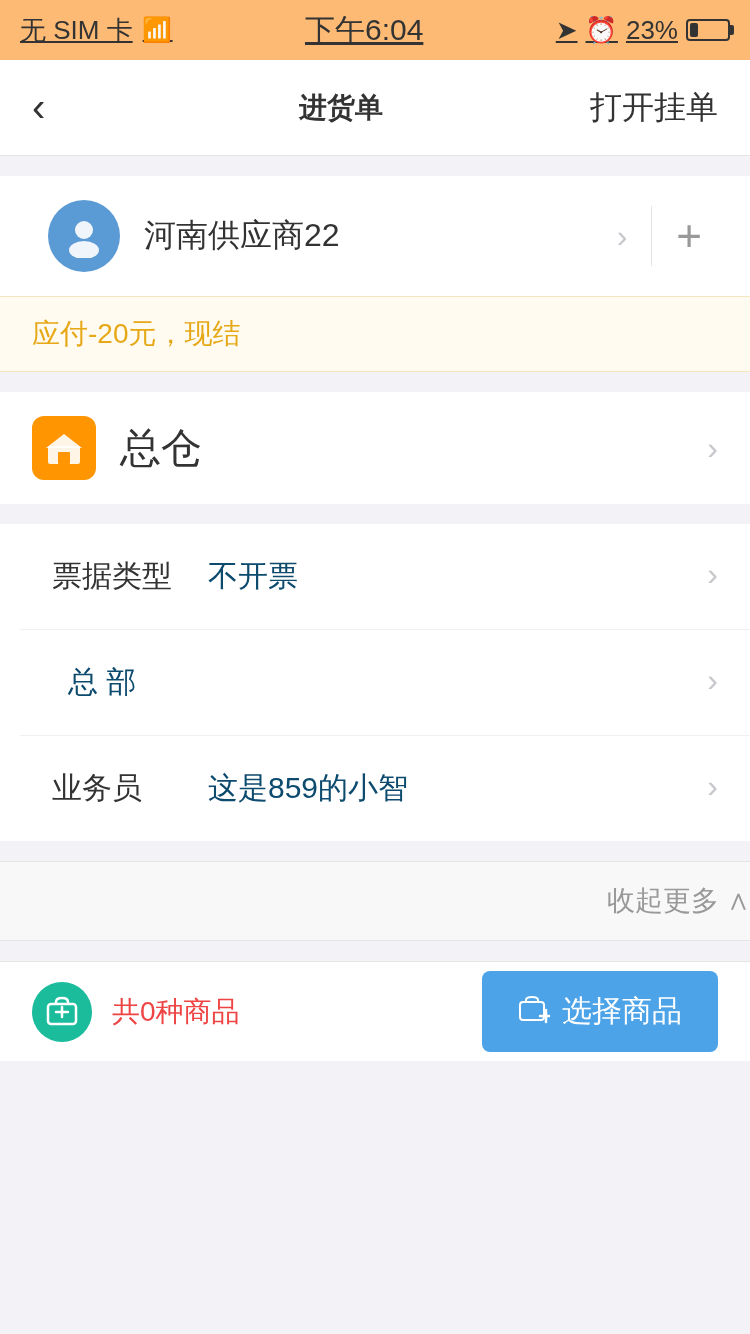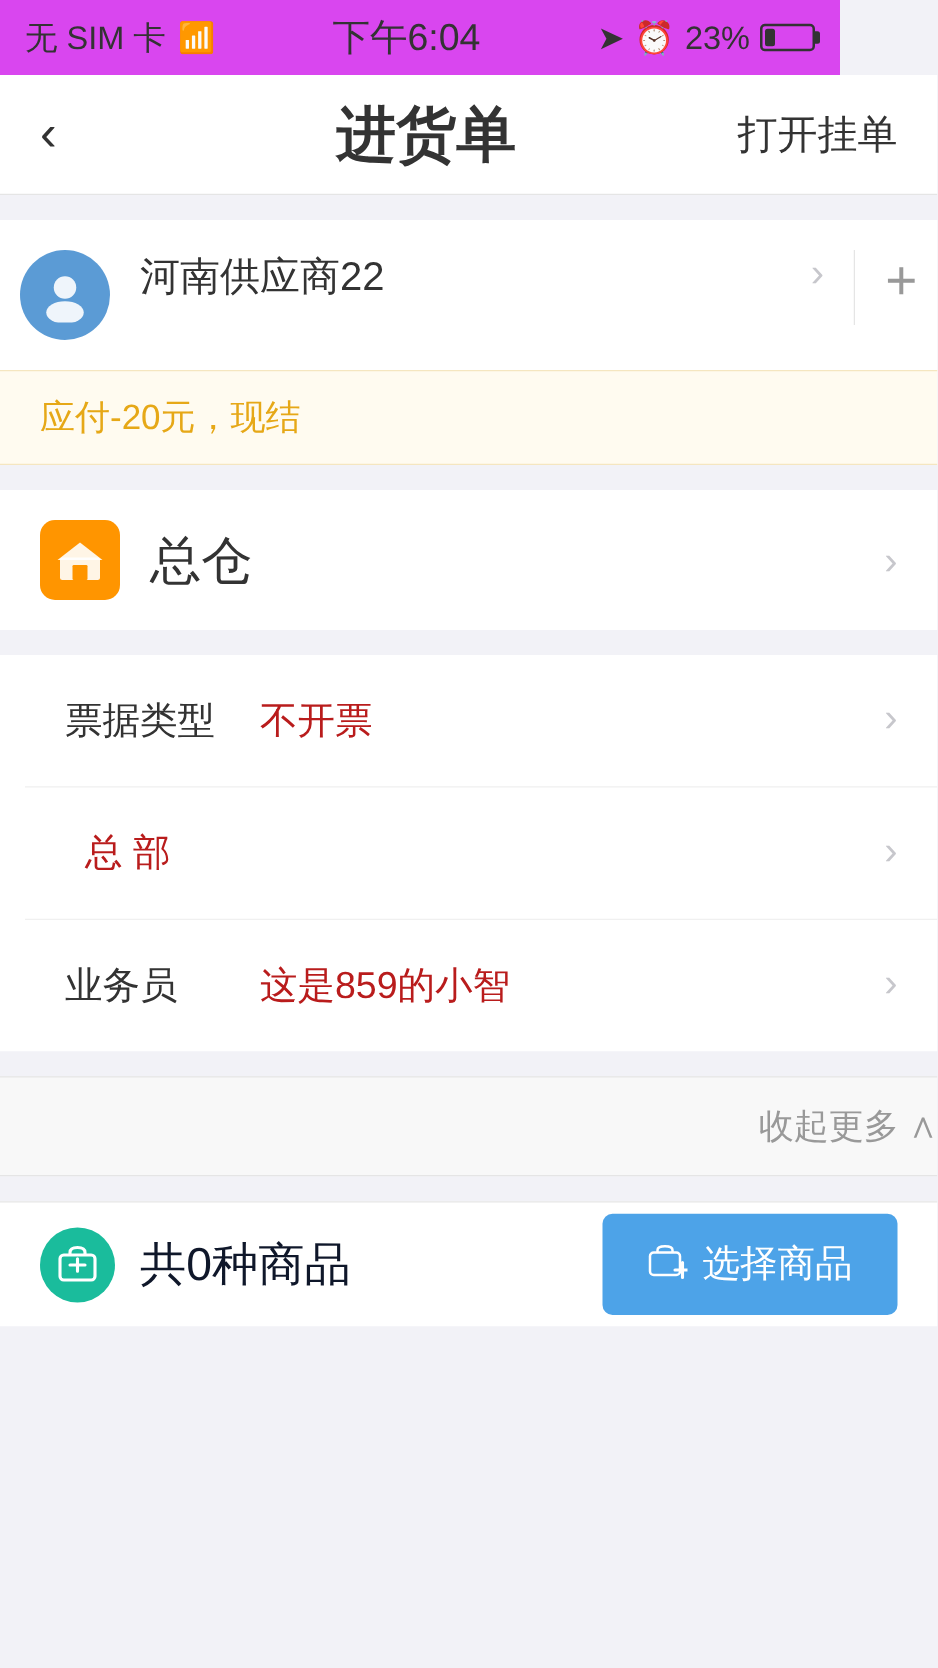--- a/index.html
+++ b/index.html
@@ -15,15 +15,16 @@
 
     
     .status-bar {
-      width: 672px;
+      width: 750px;
       height: 60px;
-      background: #d946ef;
+      background: #fdba74;
       display: flex;
       align-items: center;
       justify-content: space-between;
       padding: 0 20px;
       font-size: 26px;
       color: #333;
+      text-decoration: underline;
     }
     .status-left { display: flex; align-items: center; gap: 10px; }
     .status-center { font-size: 30px; font-weight: 500; }

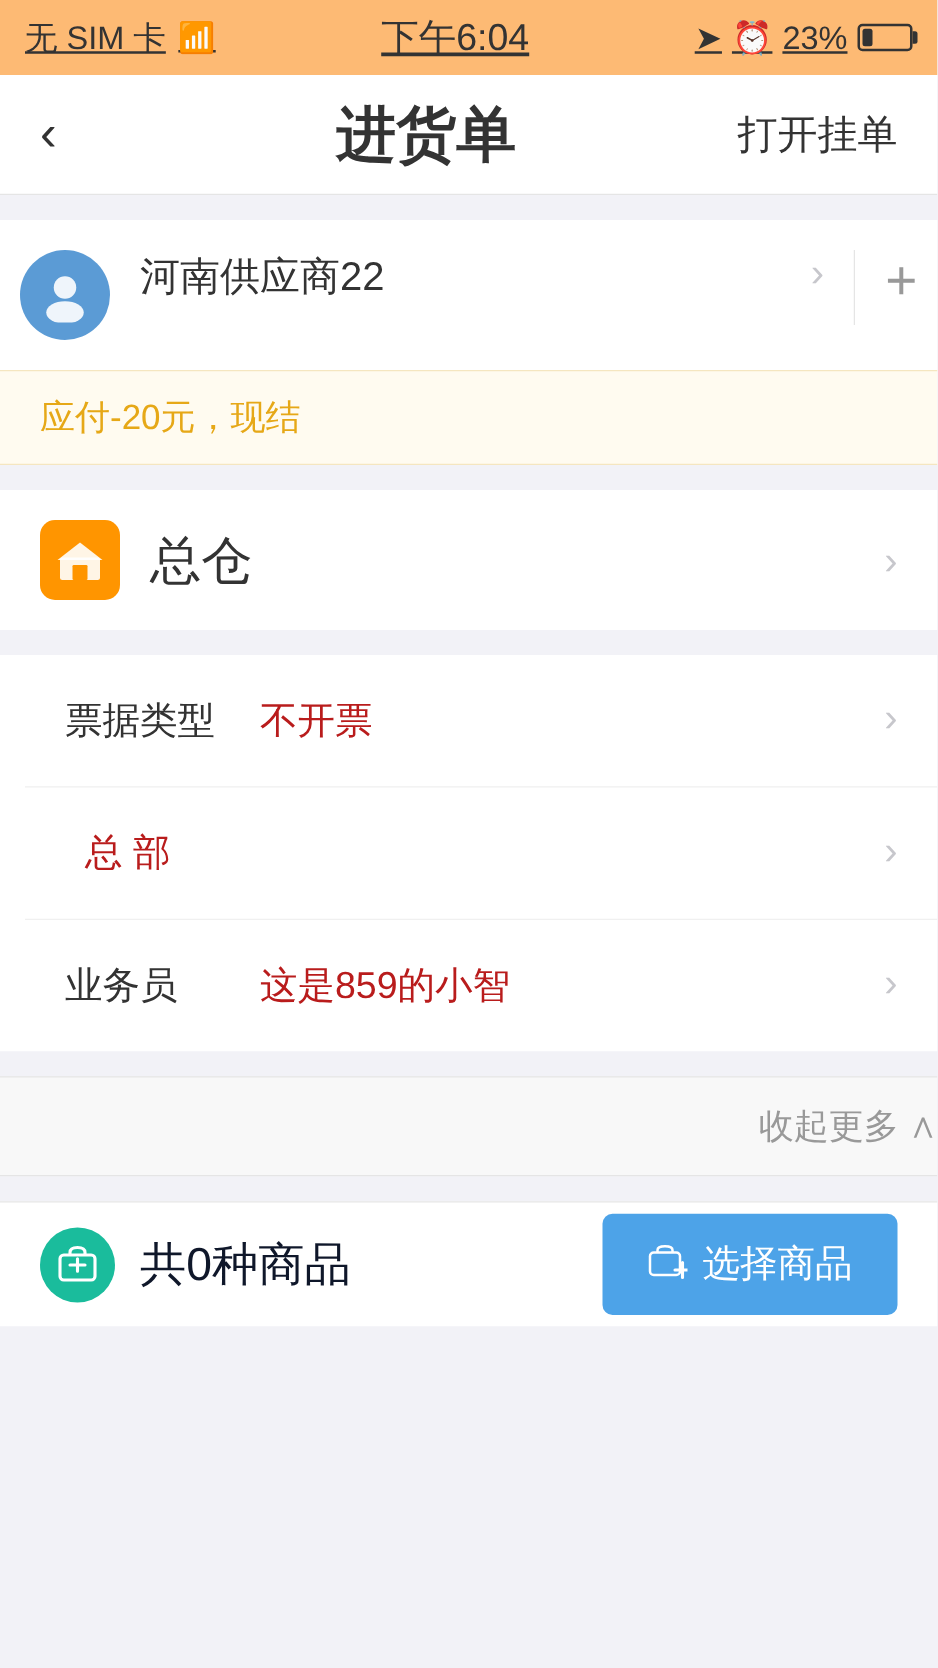--- a/index.html
+++ b/index.html
@@ -57,7 +57,7 @@
       width: 60px;
     }
     .nav-title {
-      font-size: 48px;
+      font-size: 28px;
       font-weight: 600;
       color: #333;
     }

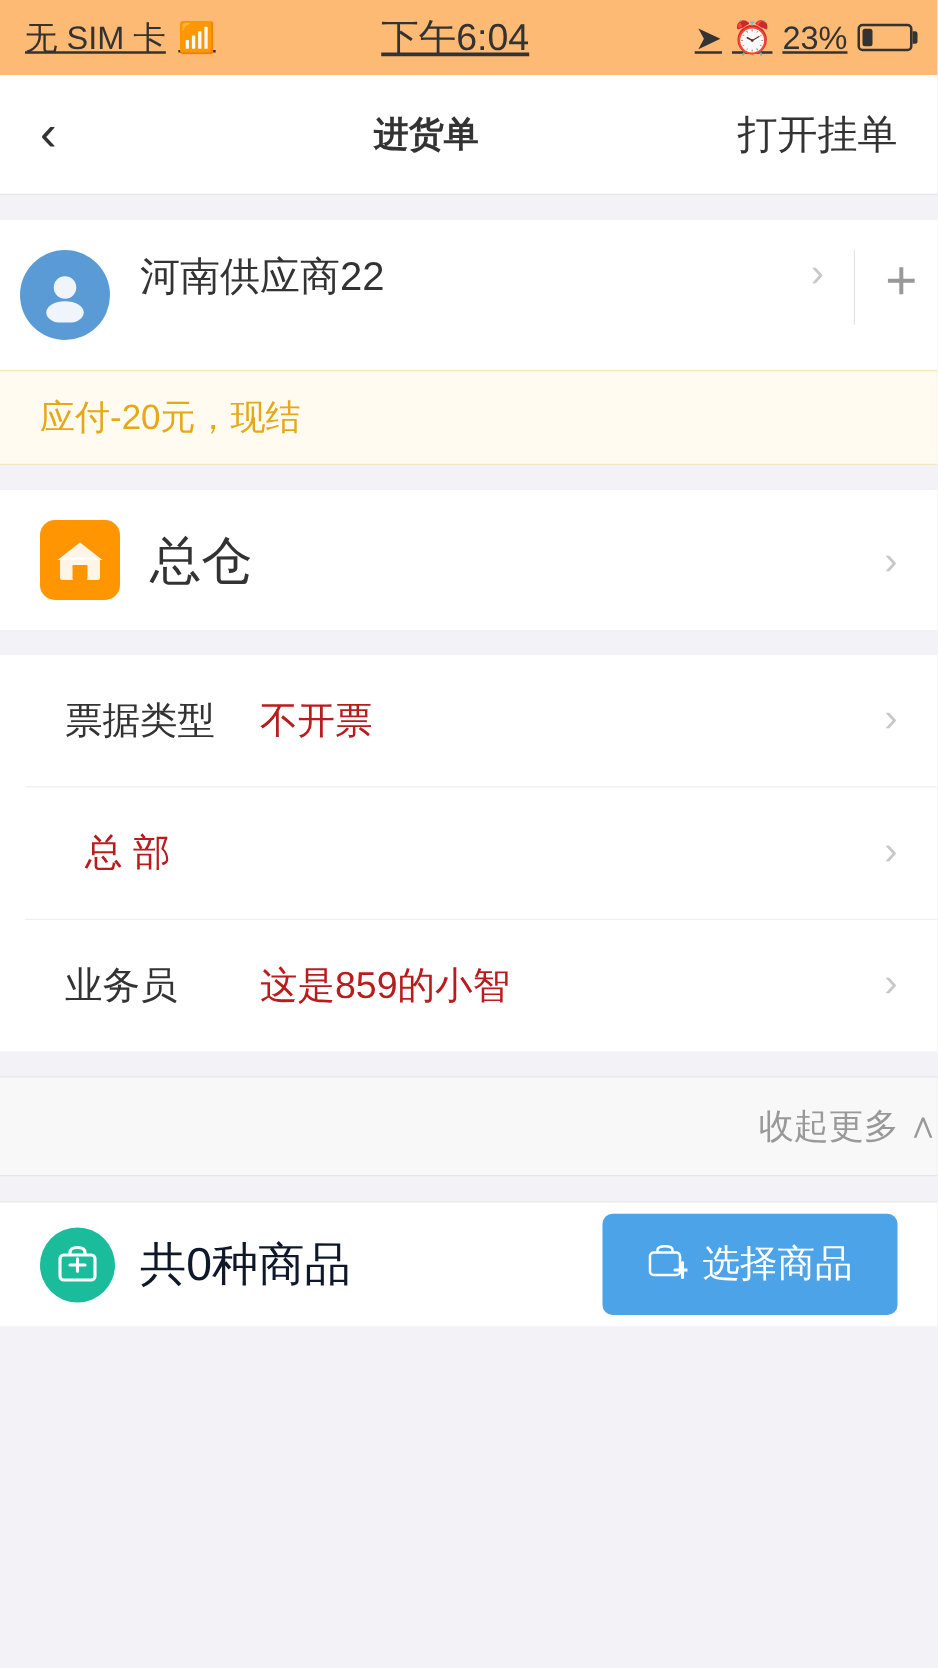--- a/index.html
+++ b/index.html
@@ -82,7 +82,8 @@
     
     .supplier-row {
       display: flex;
-      padding: 24px 16px;
+      align-items: center;
+      padding: 24px 48px;
       background: #fff;
       border-bottom: none;
     }

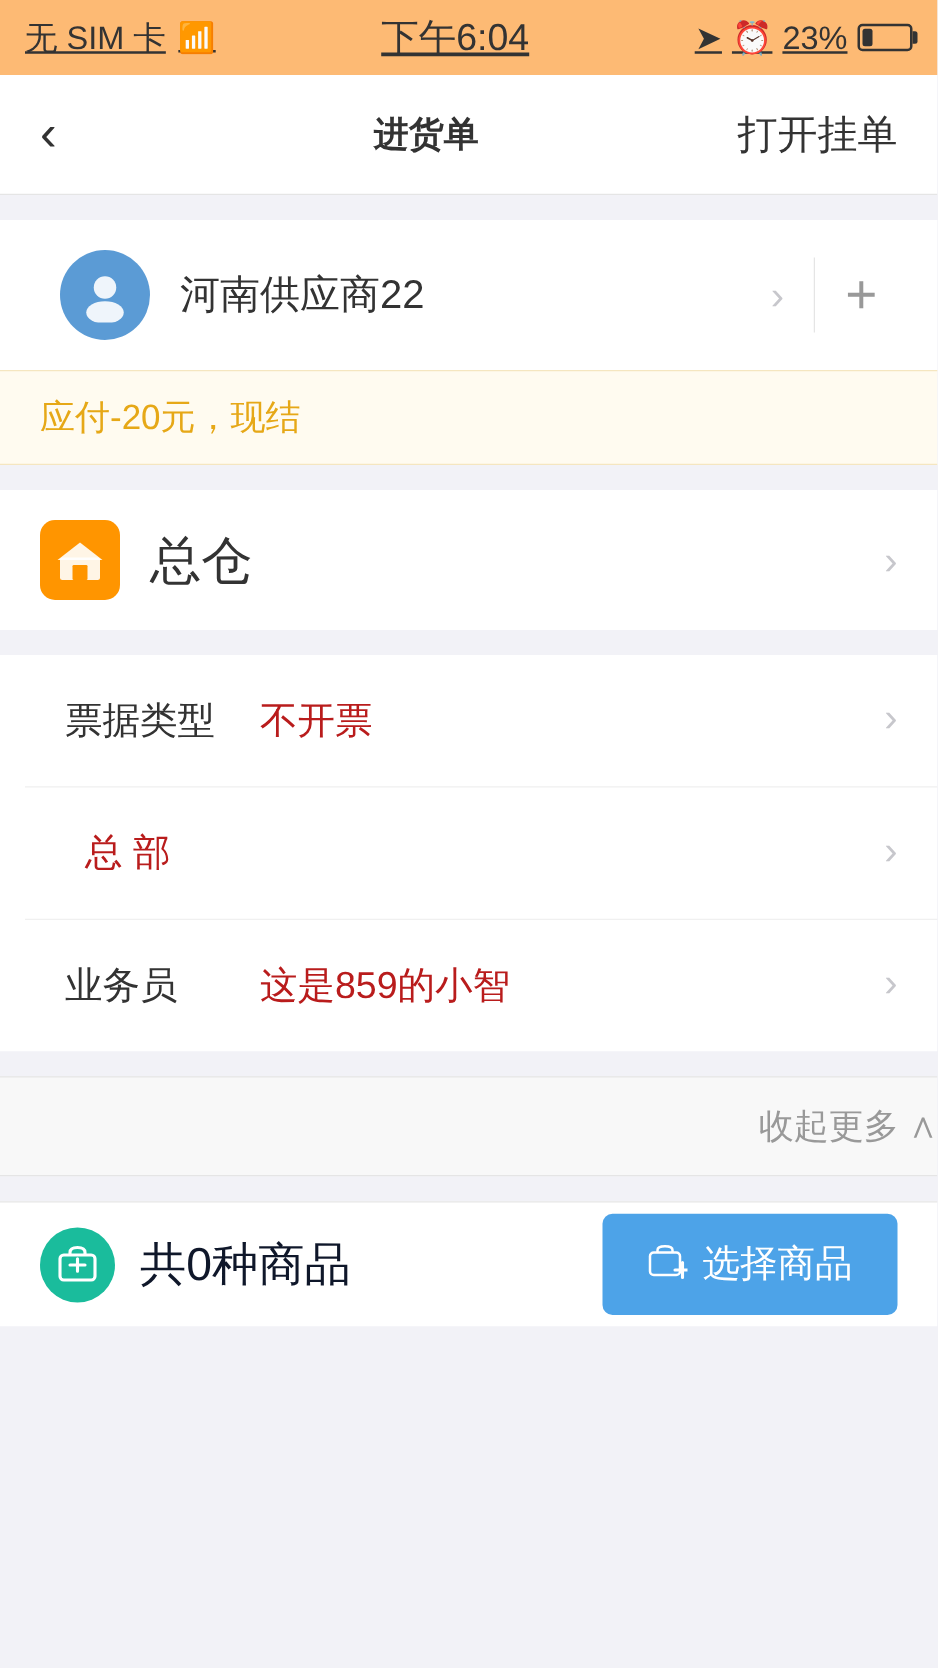--- a/index.html
+++ b/index.html
@@ -173,7 +173,7 @@
     .form-value {
       flex: 1;
       font-size: 30px;
-      color: #b91c1c;
+      color: #0c4a6e;
       padding-left: 16px;
     }
     .form-placeholder {

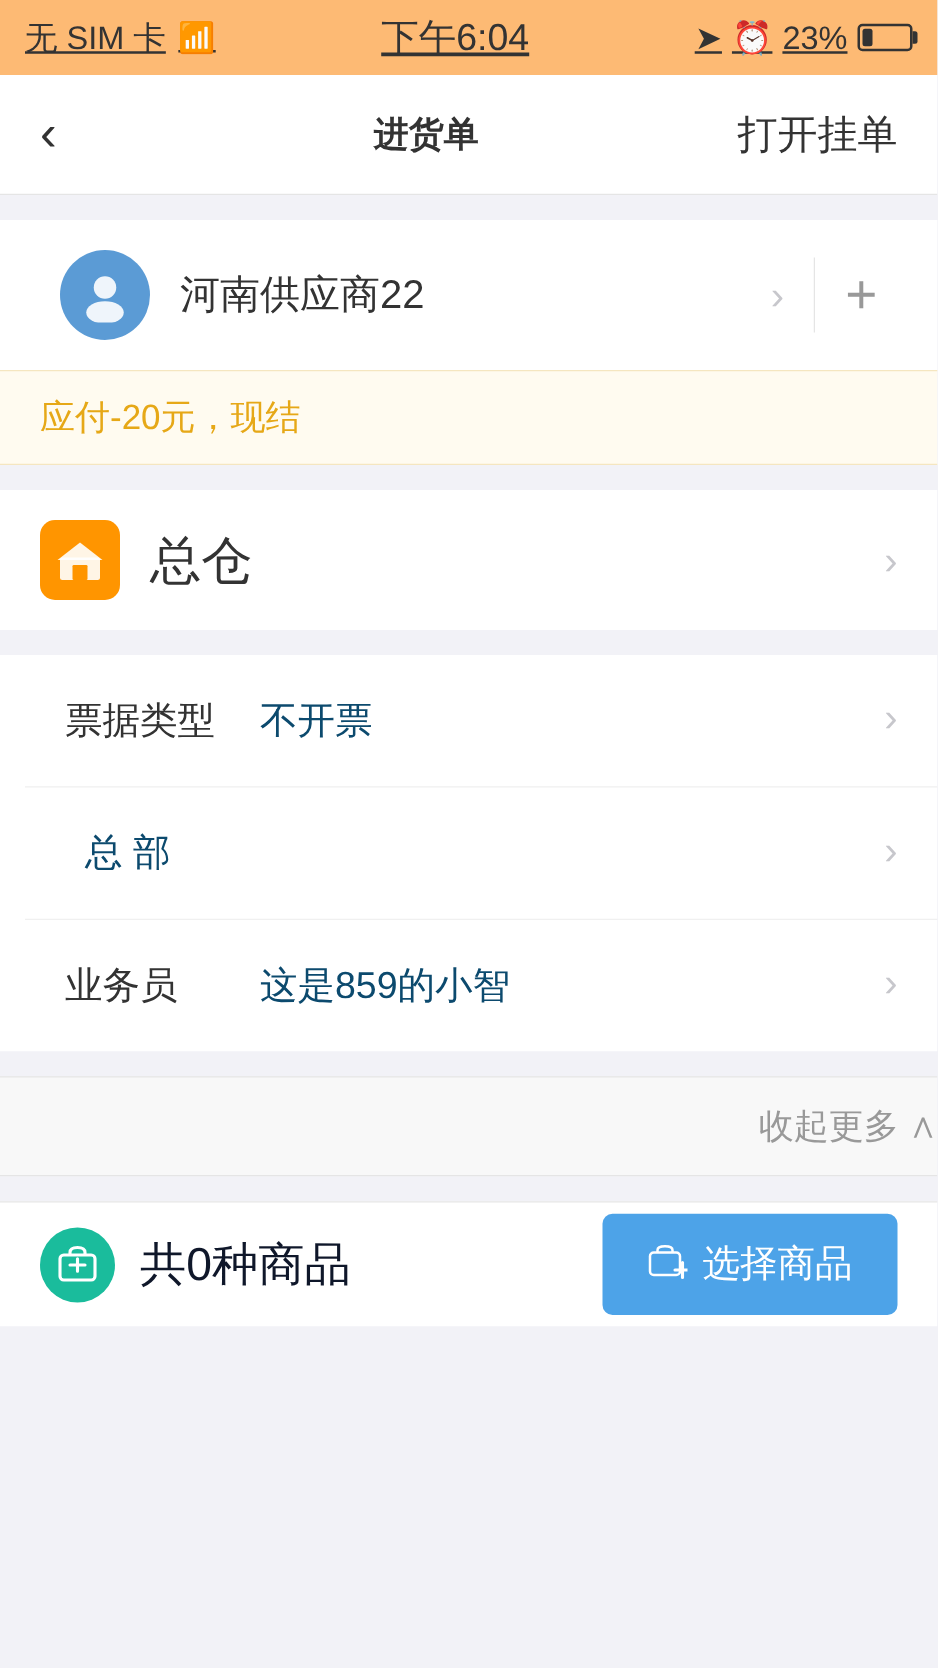--- a/index.html
+++ b/index.html
@@ -219,8 +219,8 @@
     }
     .product-count-text {
       flex: 1;
-      font-size: 37px;
-      color: #0f172a;
+      font-size: 28px;
+      color: #ef4444;
     }
     .select-product-btn {
       background: #4da3e8;

